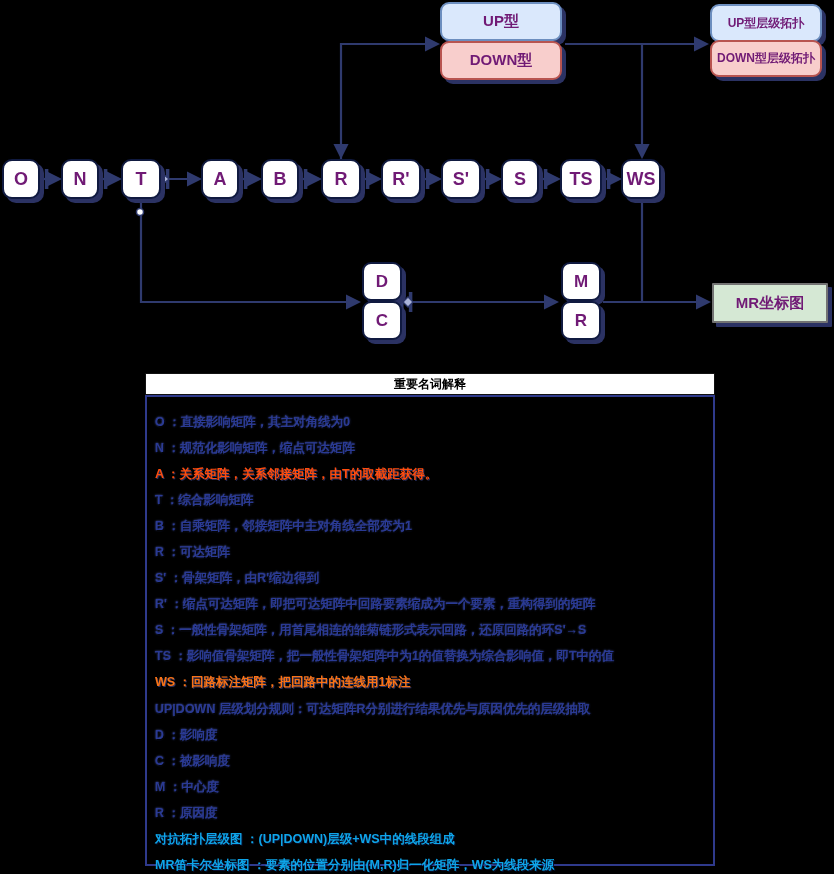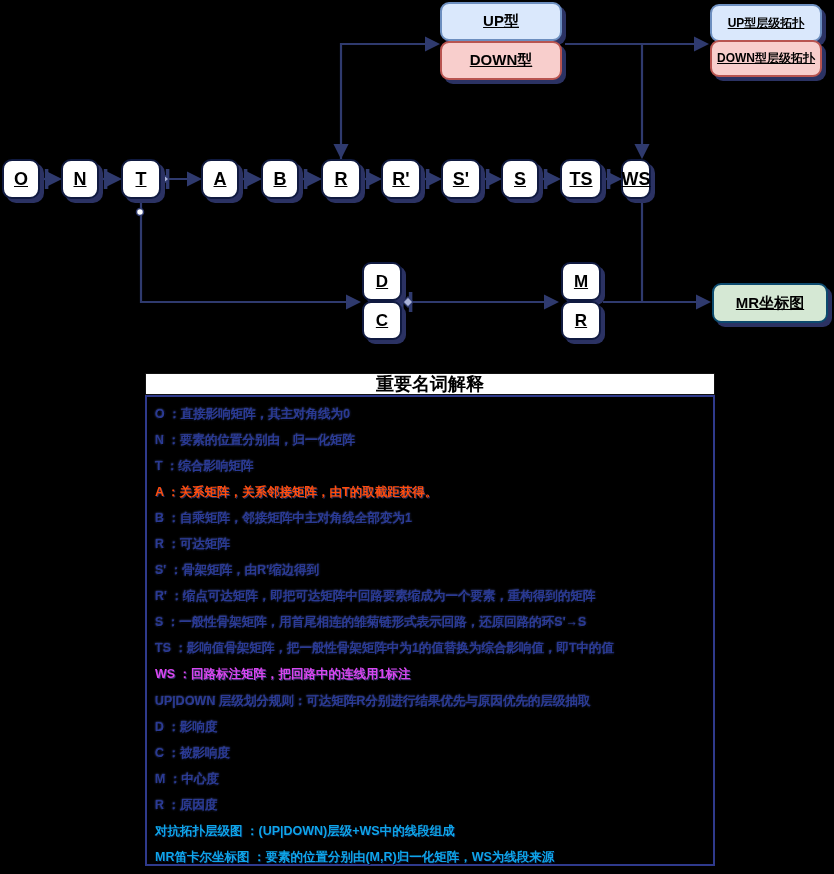--- a/index.html
+++ b/index.html
@@ -8,7 +8,7 @@
   svg.wires{position:absolute;left:0;top:0;pointer-events:none;}
 
   .node{position:absolute;box-sizing:border-box;display:flex;align-items:center;justify-content:center;
-        font-weight:bold;color:#000000;text-decoration:underline;}
+        font-weight:bold;color:#701a75;}
   .chainbox{background:#fff;border:2px solid #101a40;border-radius:10px;font-size:18px;
             box-shadow:4px 4px 0 #2b3263;}
   .halfbox{background:#fff;border:2px solid #101a40;border-radius:9px;font-size:17px;

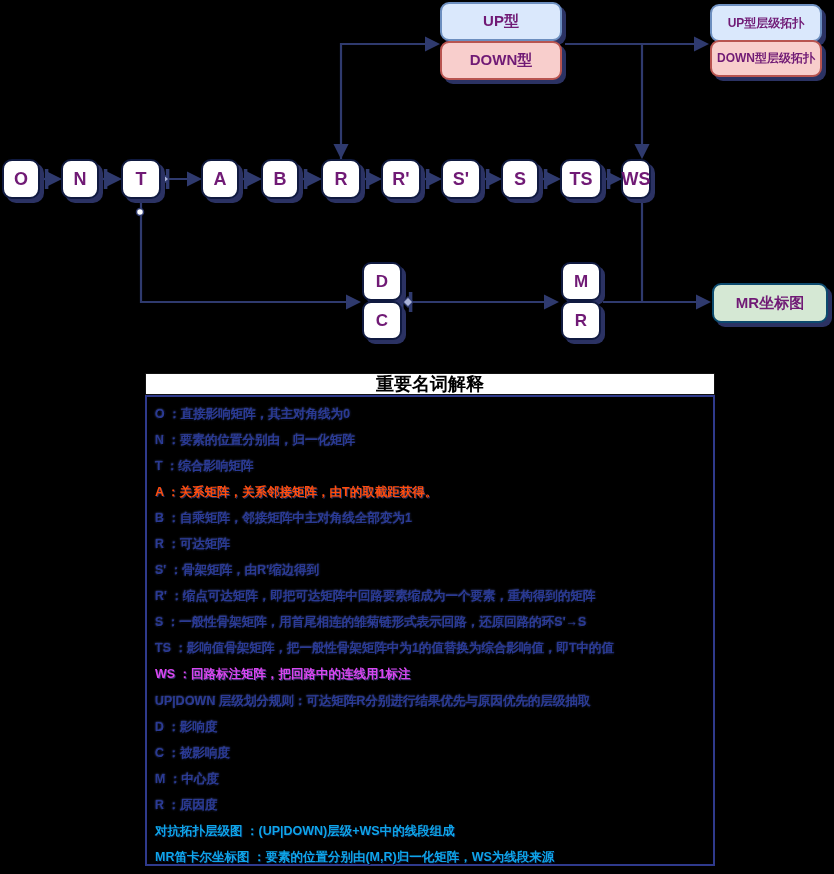--- a/index.html
+++ b/index.html
@@ -91,7 +91,7 @@
   <div class="node chainbox" style="left:441px;top:159px;width:40px;height:40px">S'</div>
   <div class="node chainbox" style="left:501px;top:159px;width:38px;height:40px">S</div>
   <div class="node chainbox" style="left:560px;top:159px;width:42px;height:40px">TS</div>
-  <div class="node chainbox" style="left:621px;top:159px;width:30px;height:40px">WS</div>
+  <div class="node chainbox" style="left:621px;top:159px;width:40px;height:40px">WS</div>
 
   <div class="node bluebox" style="left:440px;top:2px;width:122px;height:39px">UP型</div>
   <div class="node pinkbox" style="left:440px;top:41px;width:122px;height:39px">DOWN型</div>

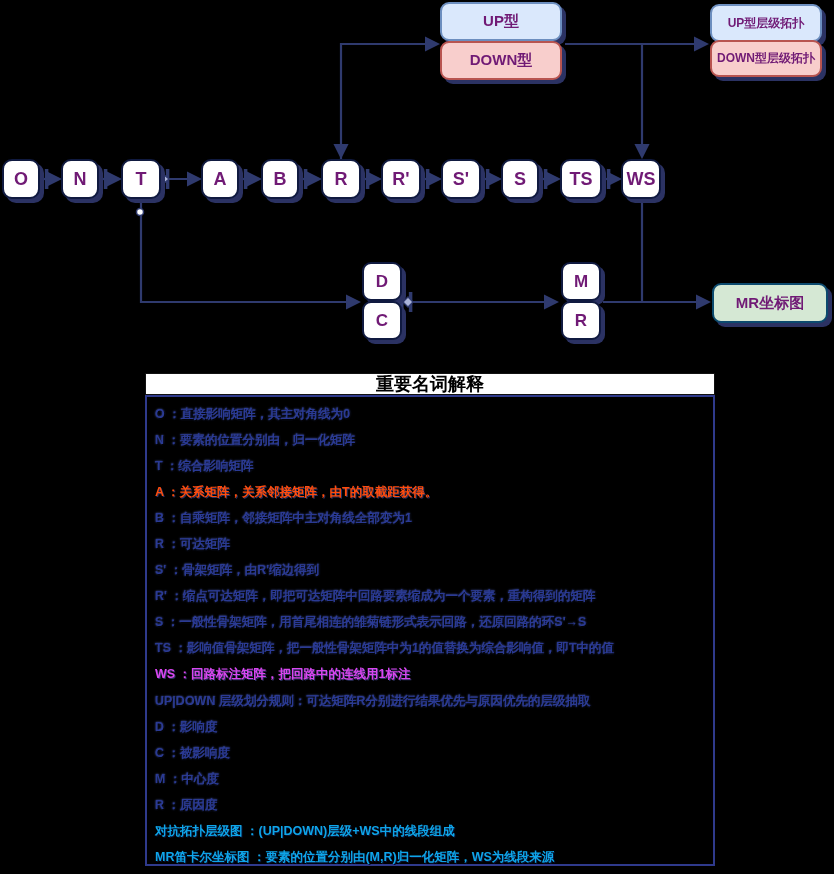--- a/index.html
+++ b/index.html
@@ -17,7 +17,7 @@
            box-shadow:4px 4px 0 #2b3263;}
   .pinkbox{background:#f8cecc;border:2px solid #b85450;border-radius:9px;font-size:15px;
            box-shadow:4px 4px 0 #2b3263;}
-  .greenbox{background:#d5e8d4;border:2px solid #0c4a6e;border-radius:9px;font-size:15px;
+  .greenbox{background:#d5e8d4;border:2px solid #737373;border-radius:1px;font-size:15px;
             box-shadow:4px 4px 0 #2b3263;}
   .smalltext{font-size:12px;}
 

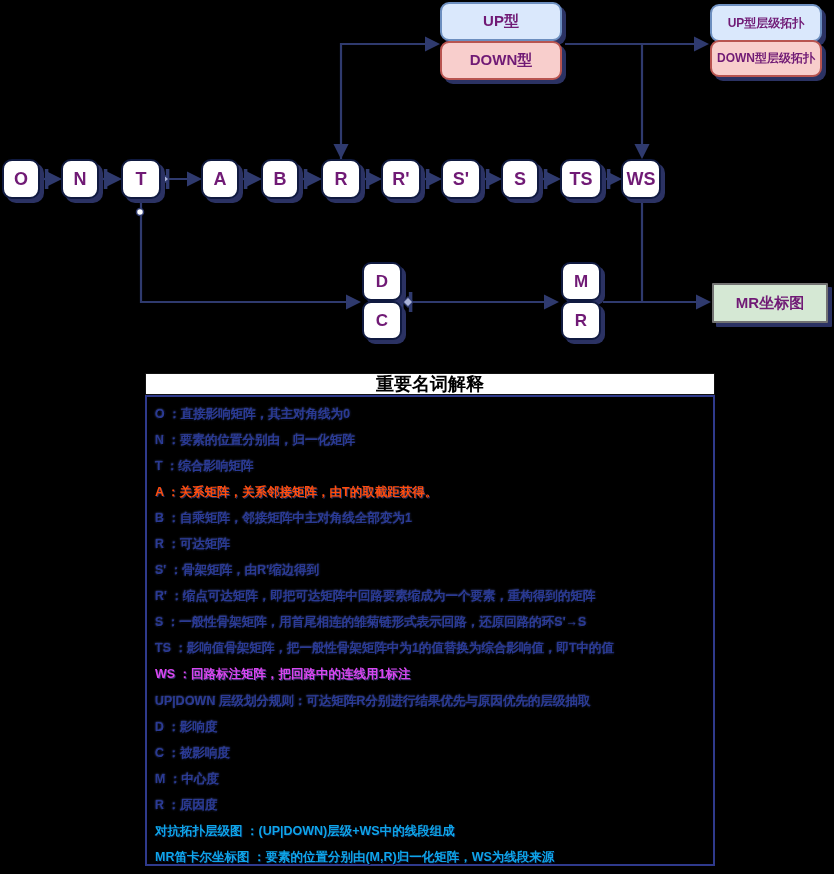--- a/index.html
+++ b/index.html
@@ -22,7 +22,7 @@
   .smalltext{font-size:12px;}
 
   .legend-title{position:absolute;left:145px;top:373px;width:570px;height:22px;box-sizing:border-box;
-                background:#fff;border:1px solid #111;color:#000;font-weight:bold;font-size:18px;
+                background:#fff;border:1px solid #111;color:#000;font-weight:bold;font-size:12px;
                 display:flex;align-items:center;justify-content:center;}
   .legend-panel{position:absolute;left:145px;top:395px;width:570px;height:471px;box-sizing:border-box;
                 background:#000;border:2px solid #2f3a8c;padding-top:4px;text-align:right;}

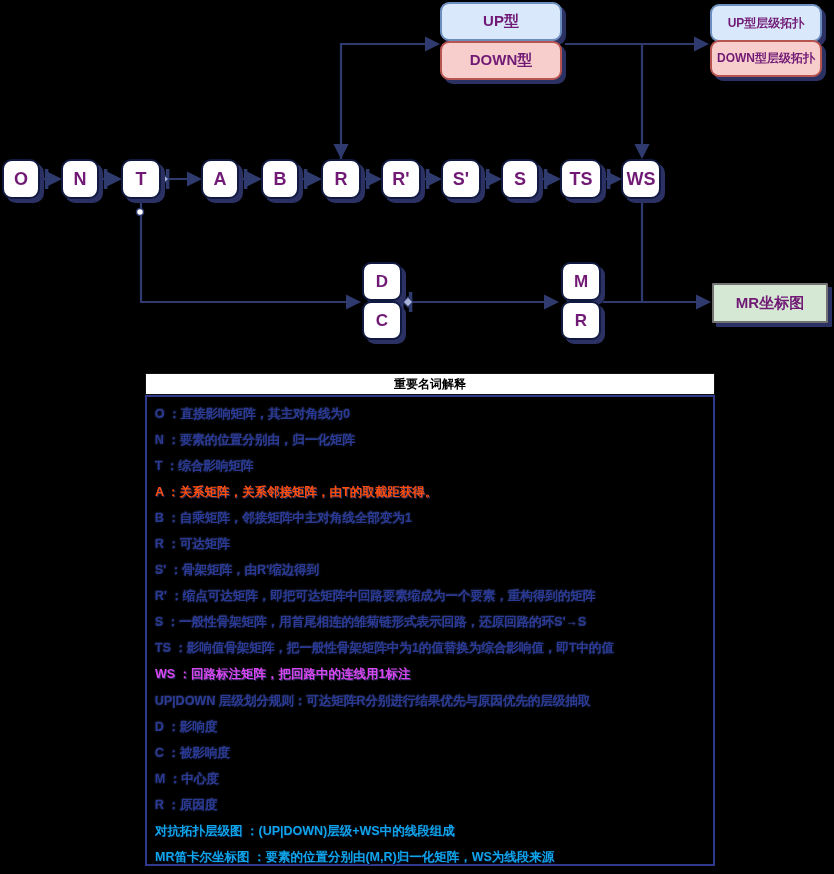--- a/index.html
+++ b/index.html
@@ -25,7 +25,7 @@
                 background:#fff;border:1px solid #111;color:#000;font-weight:bold;font-size:12px;
                 display:flex;align-items:center;justify-content:center;}
   .legend-panel{position:absolute;left:145px;top:395px;width:570px;height:471px;box-sizing:border-box;
-                background:#000;border:2px solid #2f3a8c;padding-top:4px;text-align:right;}
+                background:#000;border:2px solid #2f3a8c;padding-top:12px;text-align:right;}
   .legend-row{height:26.1px;display:flex;align-items:center;padding-left:8px;
               font-size:12.5px;font-weight:bold;white-space:nowrap;}
   .t-navy{color:#2a3a94;text-shadow:1px 1px 1px #000,0 0 2px #5568cc;}

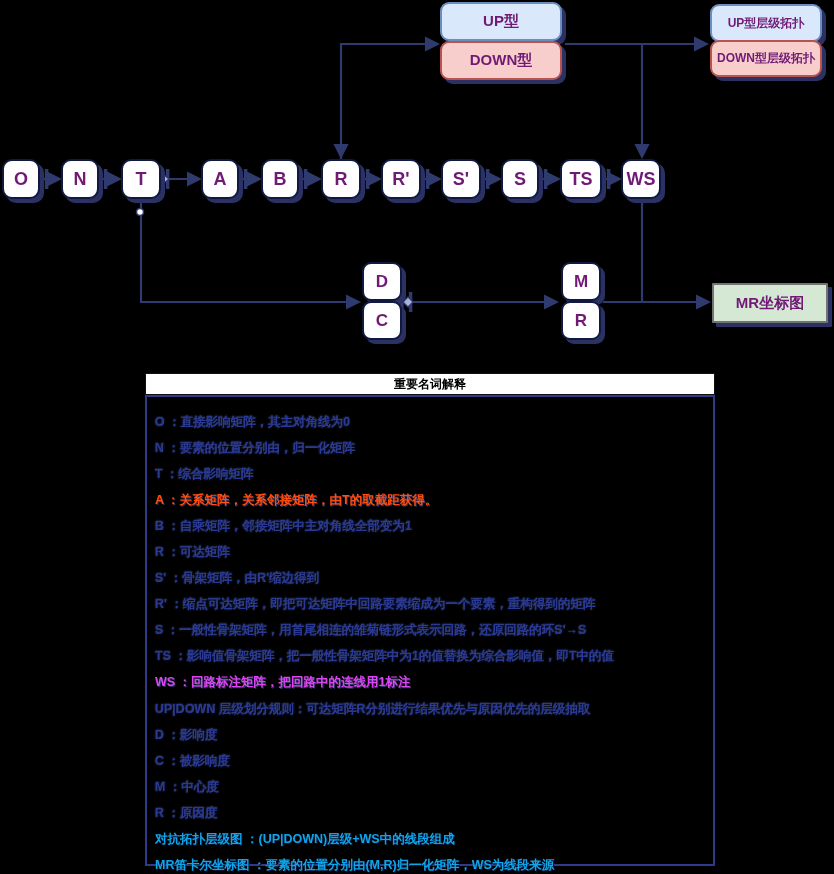--- a/index.html
+++ b/index.html
@@ -110,7 +110,7 @@
   <div class="legend-title">重要名词解释</div>
   <div class="legend-panel">
     <div class="legend-row t-navy">O ：直接影响矩阵，其主对角线为0</div>
-    <div class="legend-row t-navy">N ：要素的位置分别由，归一化矩阵</div>
+    <div class="legend-row t-navy">N ：规范化影响矩阵，缩点可达矩阵</div>
     <div class="legend-row t-navy">T ：综合影响矩阵</div>
     <div class="legend-row t-orange">A ：关系矩阵，关系邻接矩阵，由T的取截距获得。</div>
     <div class="legend-row t-navy">B ：自乘矩阵，邻接矩阵中主对角线全部变为1</div>

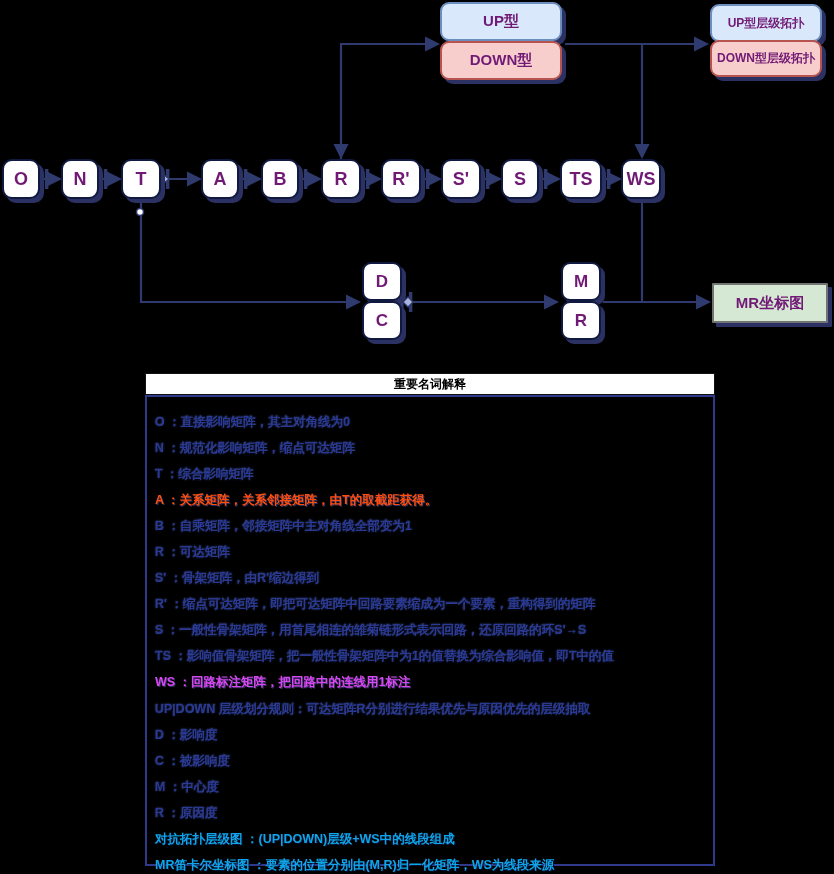--- a/index.html
+++ b/index.html
@@ -111,8 +111,8 @@
   <div class="legend-panel">
     <div class="legend-row t-navy">O ：直接影响矩阵，其主对角线为0</div>
     <div class="legend-row t-navy">N ：规范化影响矩阵，缩点可达矩阵</div>
+    <div class="legend-row t-orange">A ：关系矩阵，关系邻接矩阵，由T的取截距获得。</div>
     <div class="legend-row t-navy">T ：综合影响矩阵</div>
-    <div class="legend-row t-orange">A ：关系矩阵，关系邻接矩阵，由T的取截距获得。</div>
     <div class="legend-row t-navy">B ：自乘矩阵，邻接矩阵中主对角线全部变为1</div>
     <div class="legend-row t-navy">R ：可达矩阵</div>
     <div class="legend-row t-navy">S' ：骨架矩阵，由R'缩边得到</div>

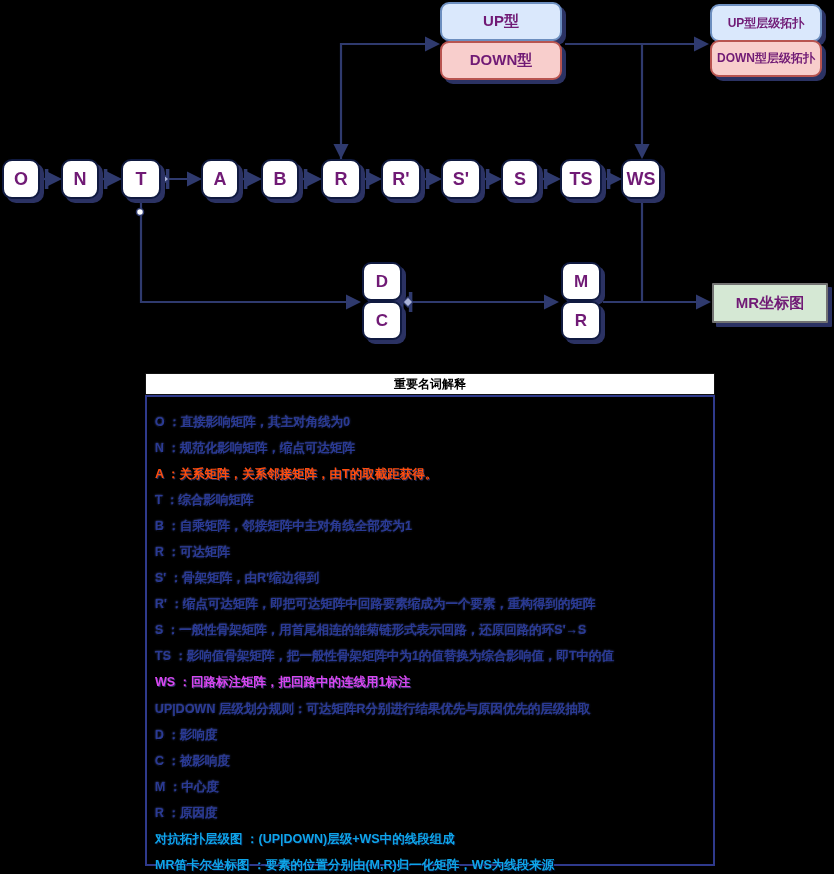--- a/index.html
+++ b/index.html
@@ -30,7 +30,7 @@
               font-size:12.5px;font-weight:bold;white-space:nowrap;}
   .t-navy{color:#2a3a94;text-shadow:1px 1px 1px #000,0 0 2px #5568cc;}
   .t-orange{color:#ff4d0e;text-shadow:1px 1px 0 #2a3160;}
-  .t-red{color:#d946ef;text-shadow:1px 1px 0 #2a3160;}
+  .t-red{color:#f97316;text-shadow:1px 1px 0 #2a3160;}
   .t-blue{color:#0ea5e9;text-shadow:1px 1px 0 #0a1030;}
 </style>
 </head>

